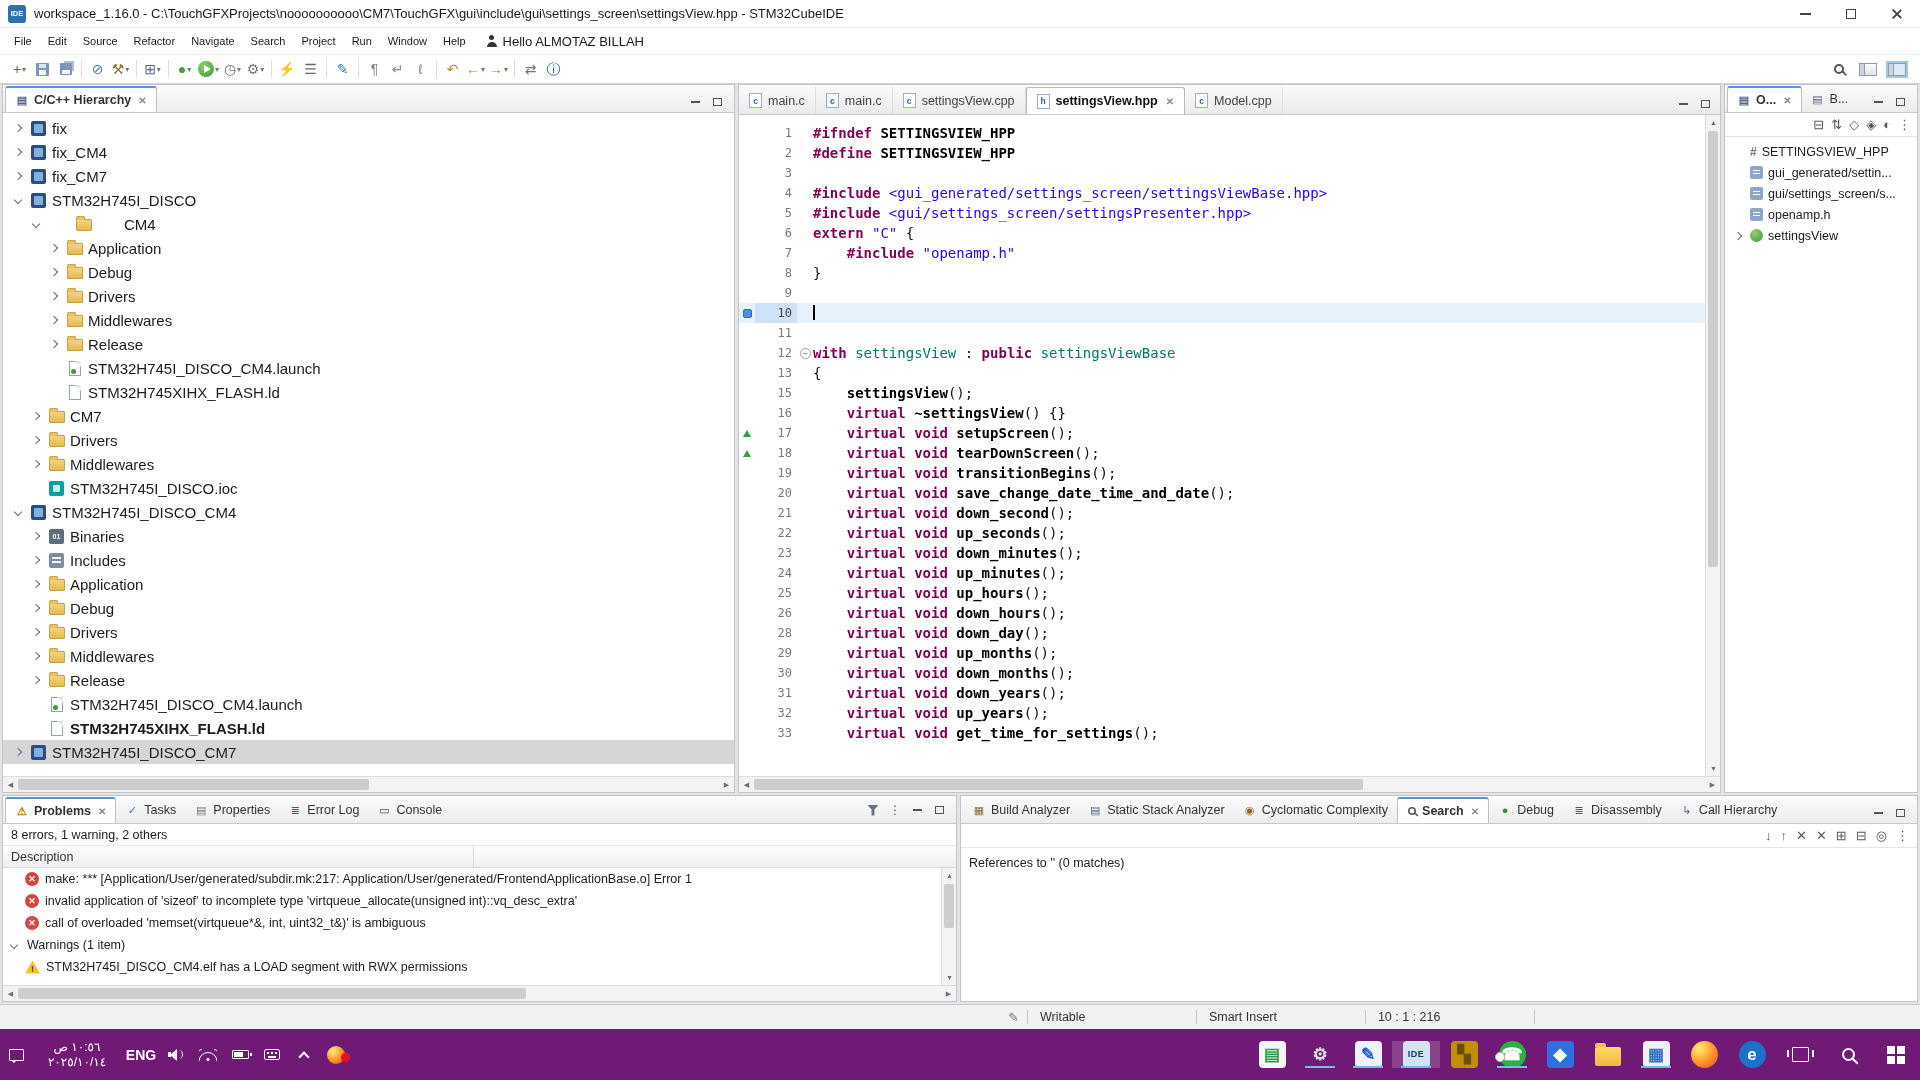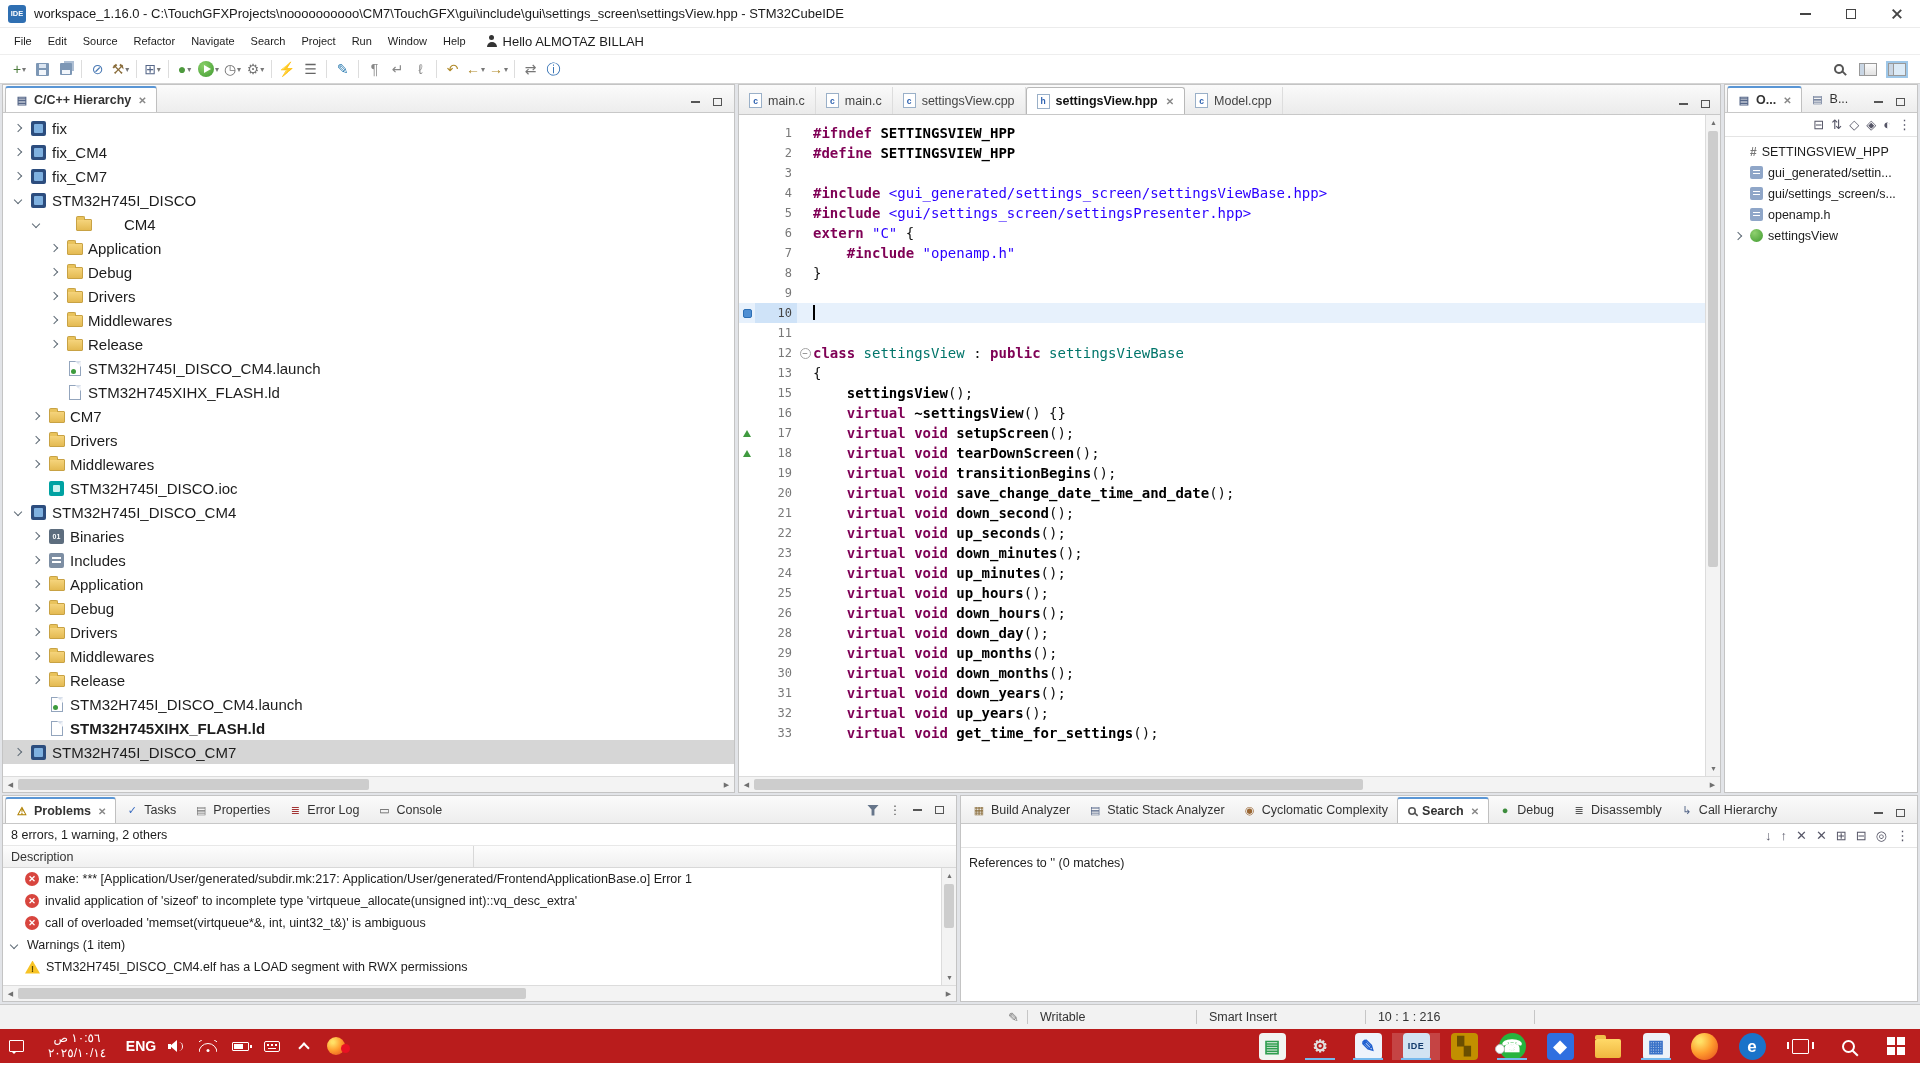--- a/index.html
+++ b/index.html
@@ -697,7 +697,7 @@
               <span class="fold">
                 <span class="fc">−</span>
               </span>
-              <span class="txt"><span class="tk-kw">class </span><span class="tk-typ">settingsView</span><span class="tk-pl"> : </span><span class="tk-kw">public </span><span class="tk-typ">settingsViewBase</span></span>
+              <span class="txt"><span class="tk-kw">with </span><span class="tk-typ">settingsView</span><span class="tk-pl"> : </span><span class="tk-kw">public </span><span class="tk-typ">settingsViewBase</span></span>
             </div>
             <div class="cl">
               <span class="ann"></span>

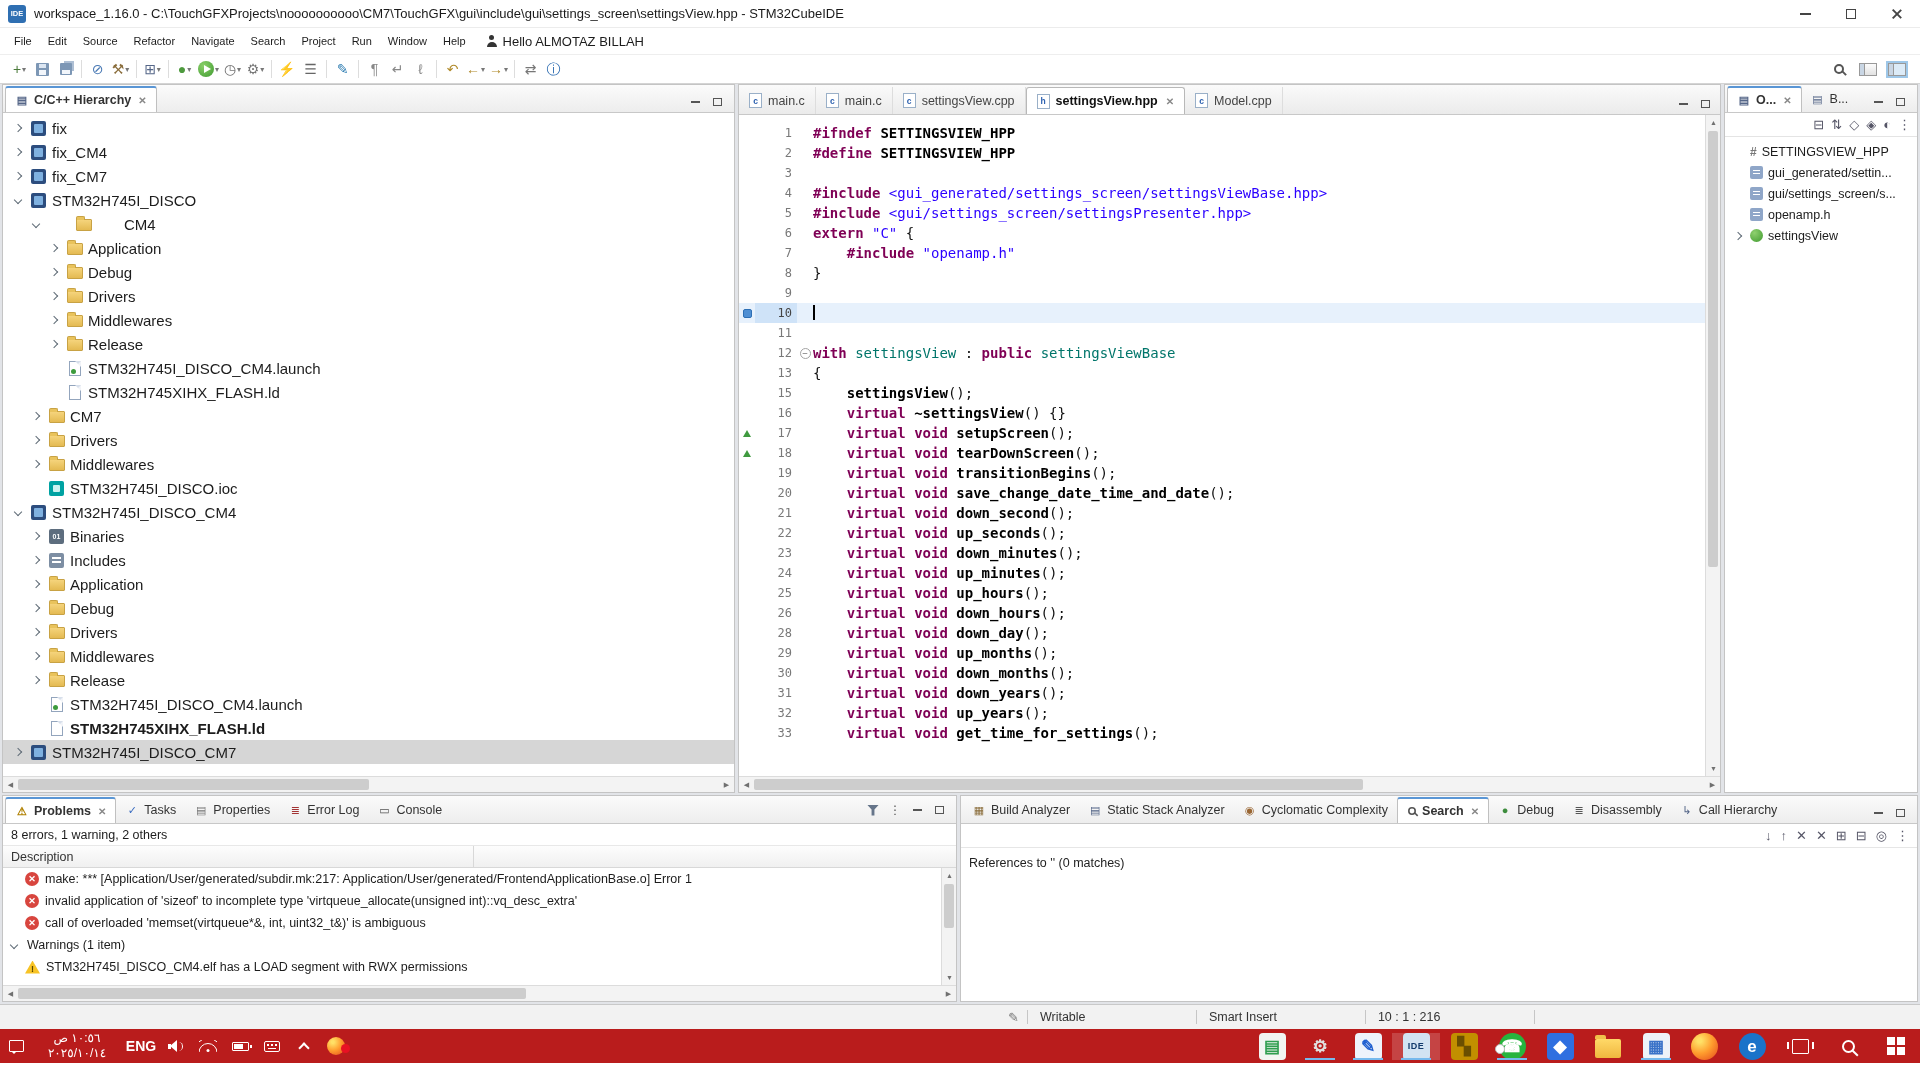--- a/index.html
+++ b/index.html
@@ -147,7 +147,7 @@
 .sb-sep{width:1px;height:14px;background:#c6c6c6}
 .sb-item{width:168px;padding-left:12px}
 
-#taskbar{height:34px;background:#b91c1c;display:flex;align-items:stretch;color:#fff}
+#taskbar{height:51px;background:#701a75;display:flex;align-items:stretch;color:#fff}
 .ti{width:32px;display:flex;align-items:center;justify-content:center;position:relative;flex:none}
 .tb-clock{width:90px;display:flex;flex-direction:column;align-items:center;justify-content:center;font-size:12px;line-height:15px;flex:none}
 .tb-lang{width:38px;display:flex;align-items:center;justify-content:center;font-size:14px;font-weight:bold;flex:none}

